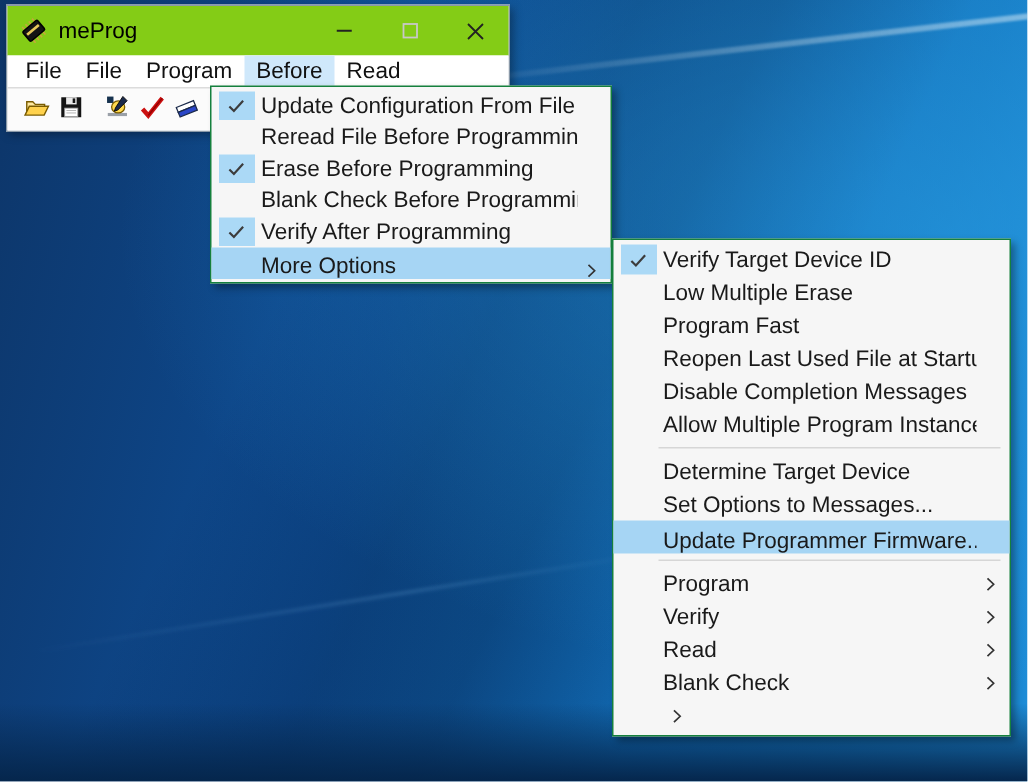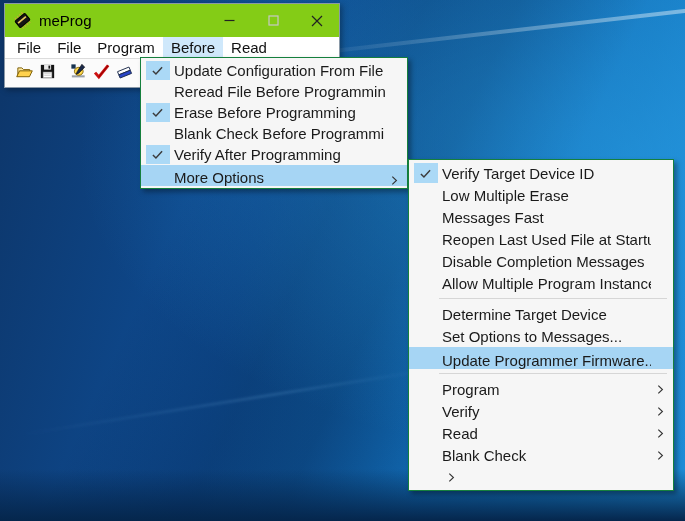--- a/index.html
+++ b/index.html
@@ -241,7 +241,7 @@
     </div>
     <div class="mrow">
       <span class="gutter"></span>
-      <span class="mlabel">Messages Fast</span>
+      <span class="mlabel">Program Fast</span>
       <span class="arrow"></span>
     </div>
     <div class="mrow">

